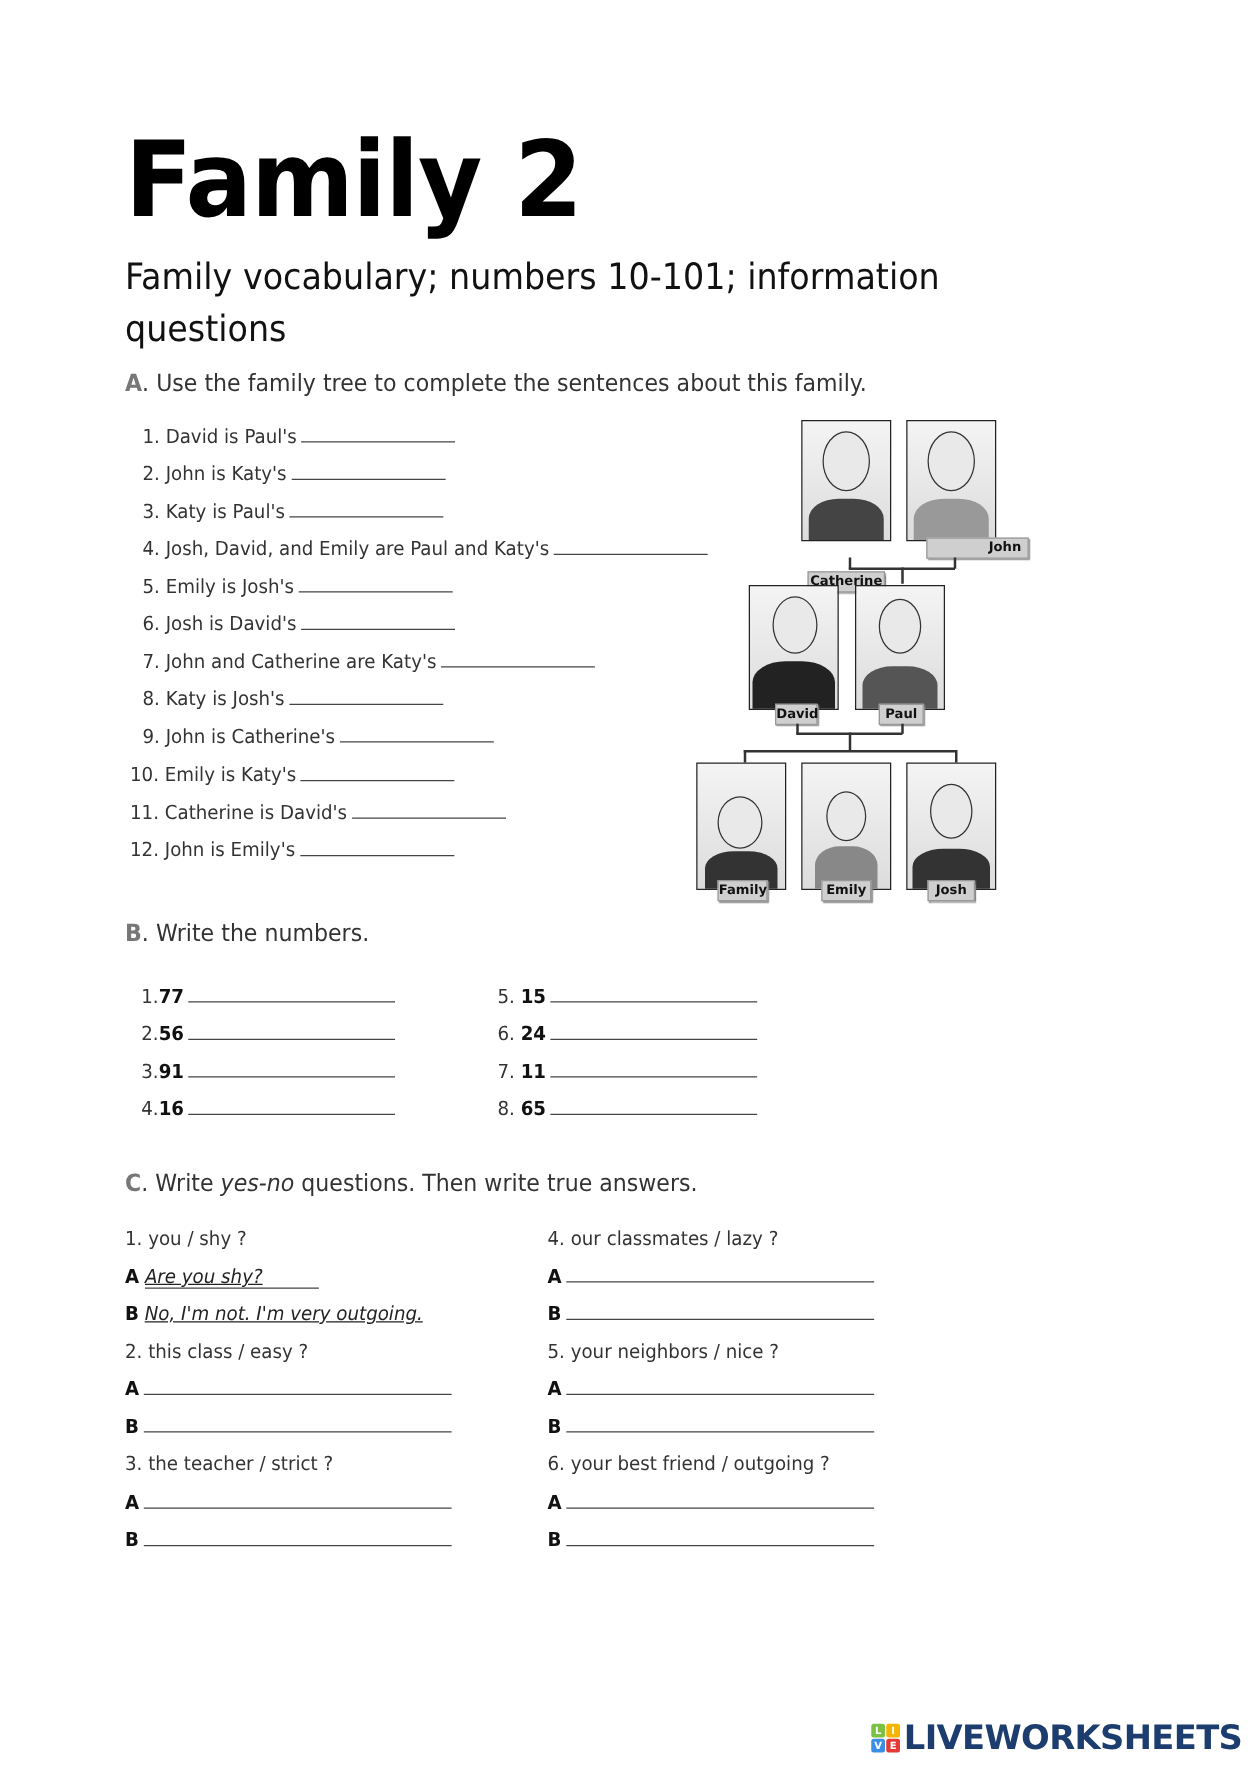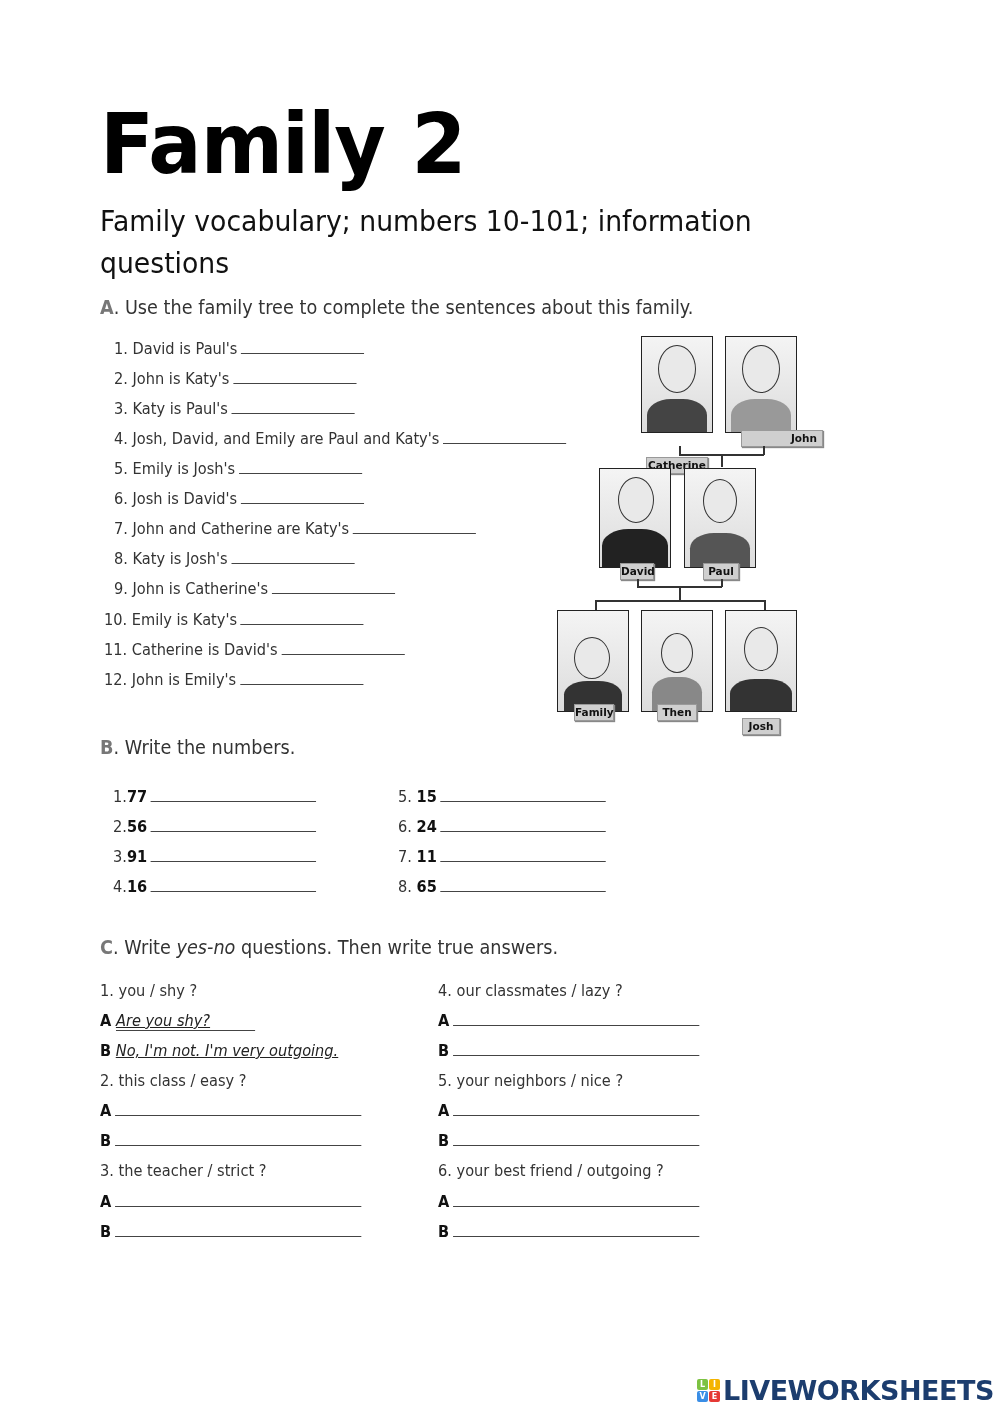--- a/index.html
+++ b/index.html
@@ -97,7 +97,7 @@
     <div class="head" style="left:19px; top:22px; width:30px; height:38px;"></div>
     <div class="body" style="left:10px; top:66px; width:50px; height:38px; background:#888;"></div>
   </div>
-  <div class="nametag" style="left:104px; top:371px; width:38px;">Then</div>
+  <div class="nametag" style="left:104px; top:371px; width:38px;">Emily</div>
   <div class="portrait" style="left:172px; top:277px; width:70px; height:100px;">
     <div class="head" style="left:18px; top:16px; width:32px; height:42px;"></div>
     <div class="body" style="left:4px; top:68px; width:62px; height:36px; background:#333;"></div>

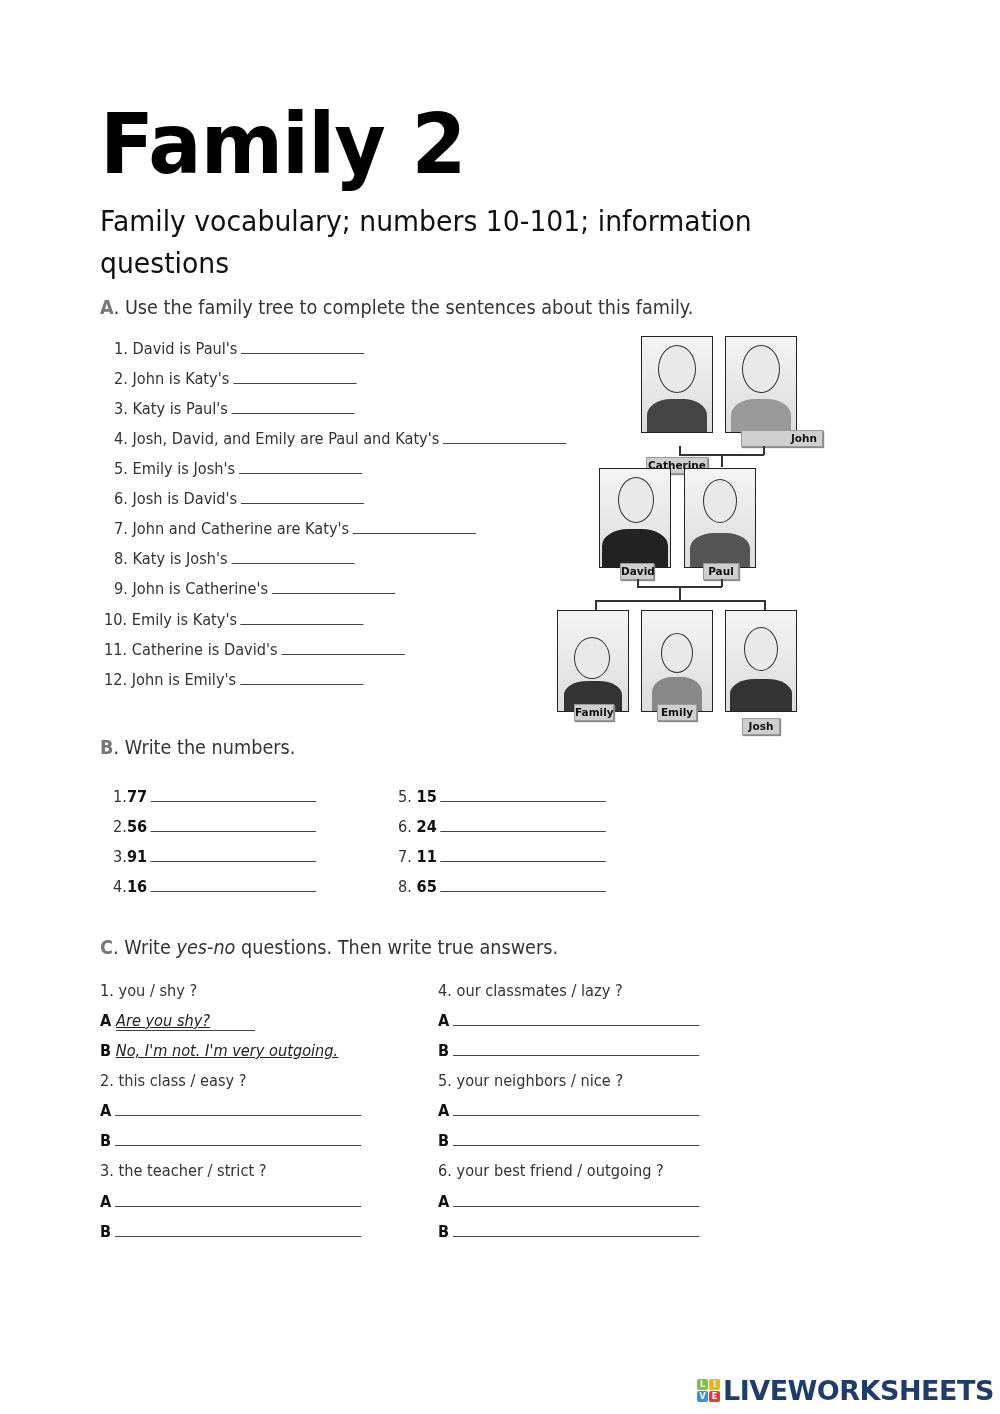--- a/index.html
+++ b/index.html
@@ -102,7 +102,7 @@
     <div class="head" style="left:18px; top:16px; width:32px; height:42px;"></div>
     <div class="body" style="left:4px; top:68px; width:62px; height:36px; background:#333;"></div>
   </div>
-  <div class="nametag" style="left:189px; top:385px; width:36px;">Josh</div>
+  <div class="nametag" style="left:189px; top:371px; width:36px;">Josh</div>
 </div>
 
 <div class="abs section-head" style="left:100px; top:736px;"><b>B</b><span>. Write the numbers.</span></div>

